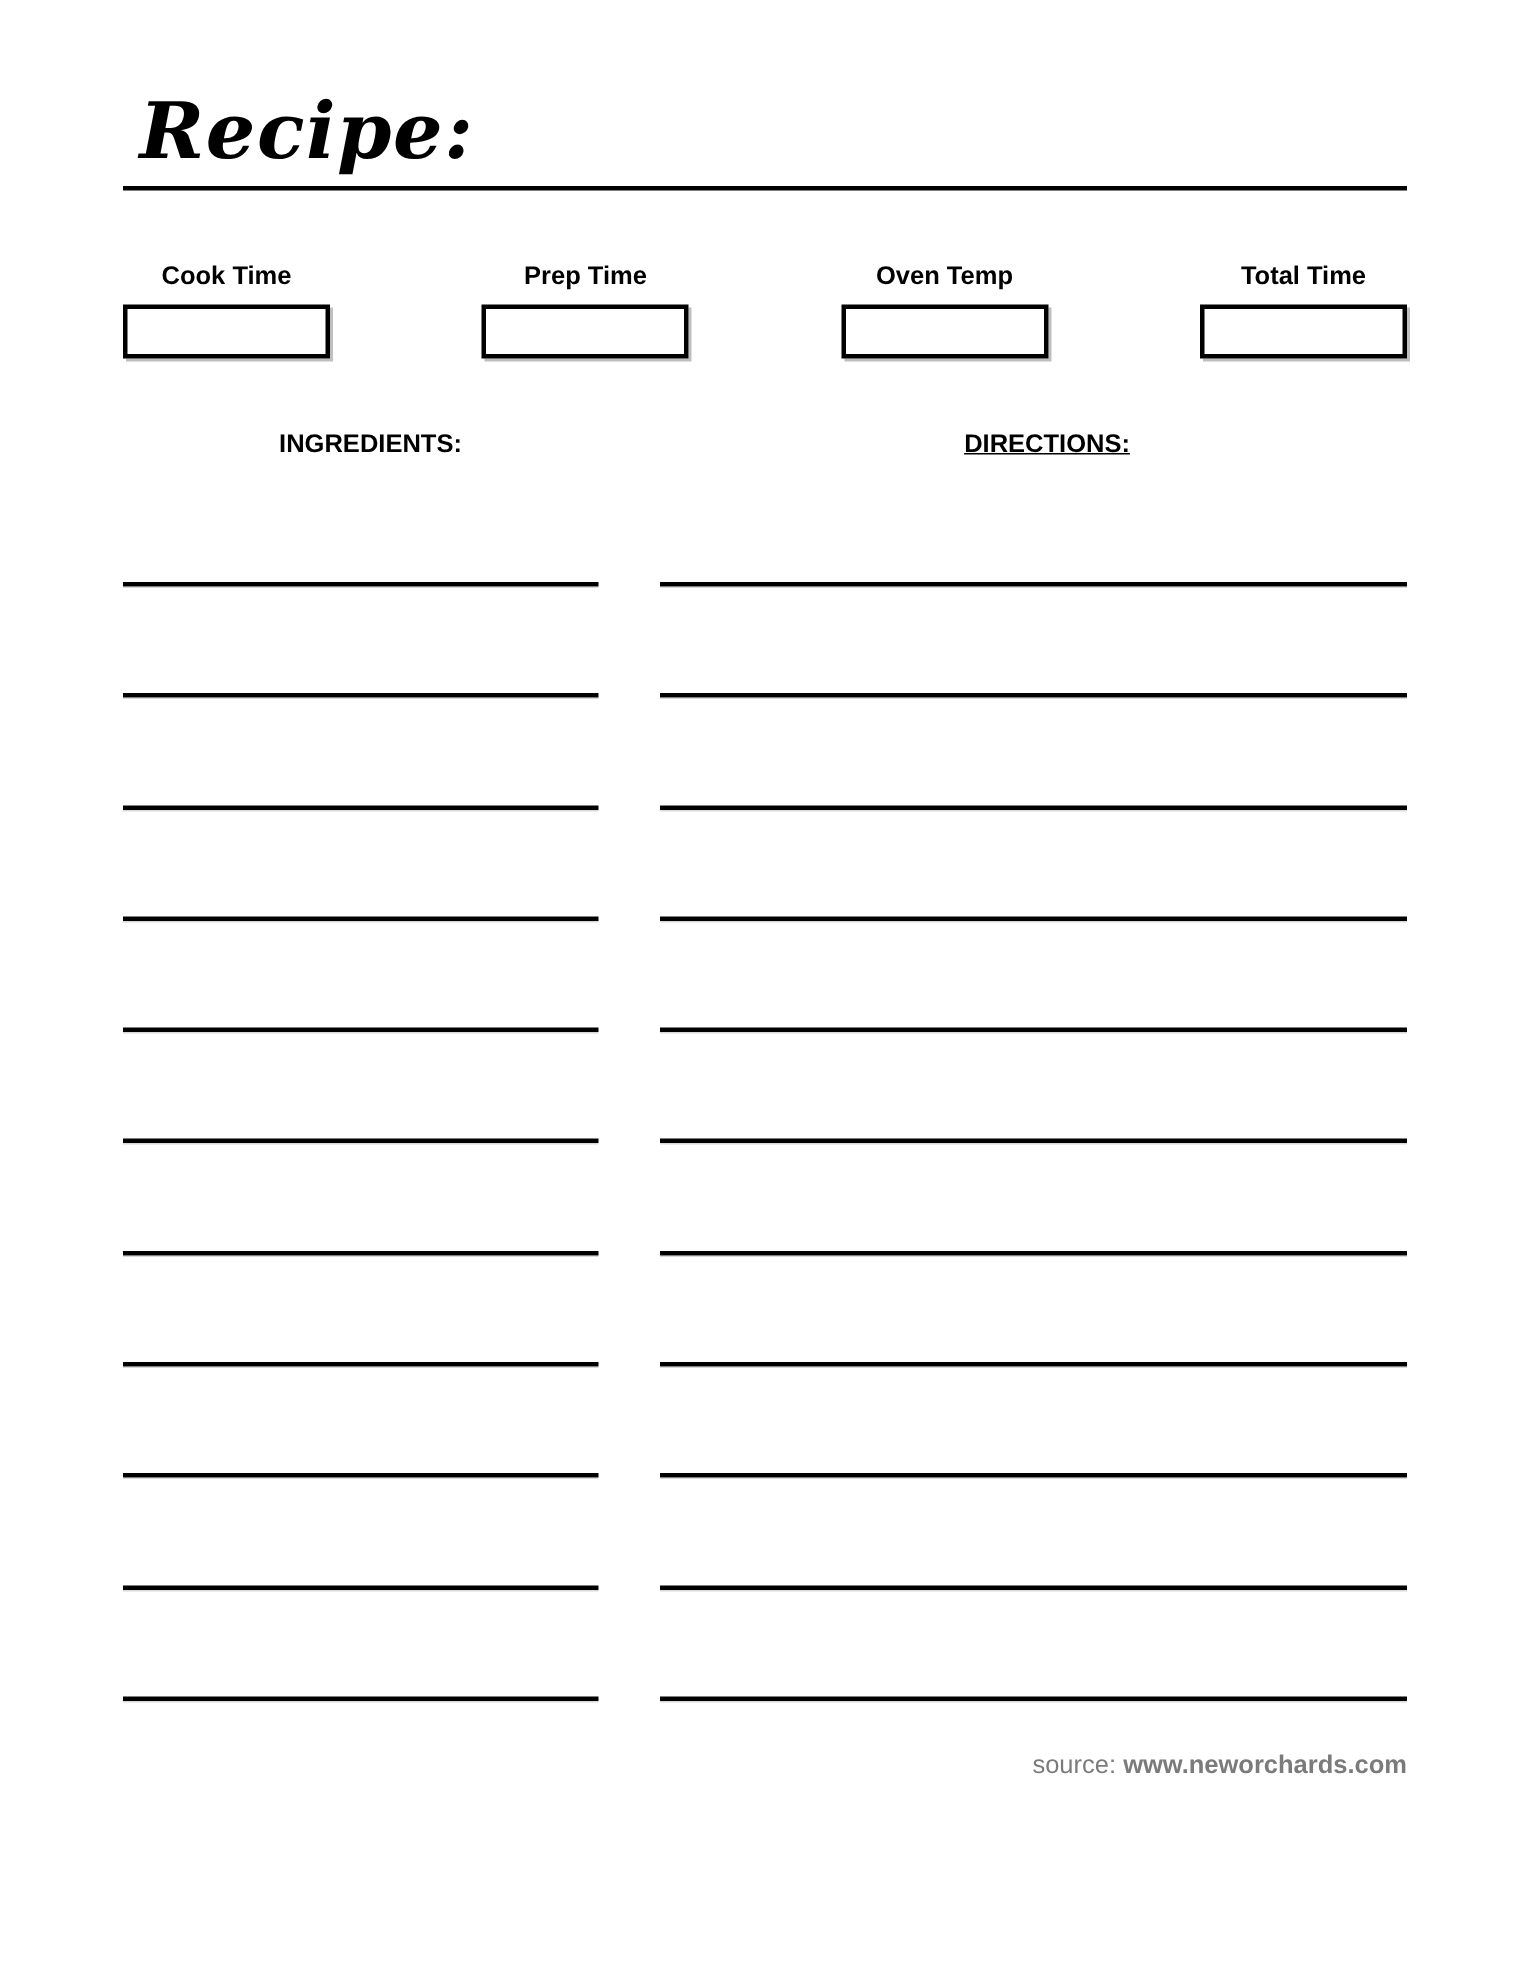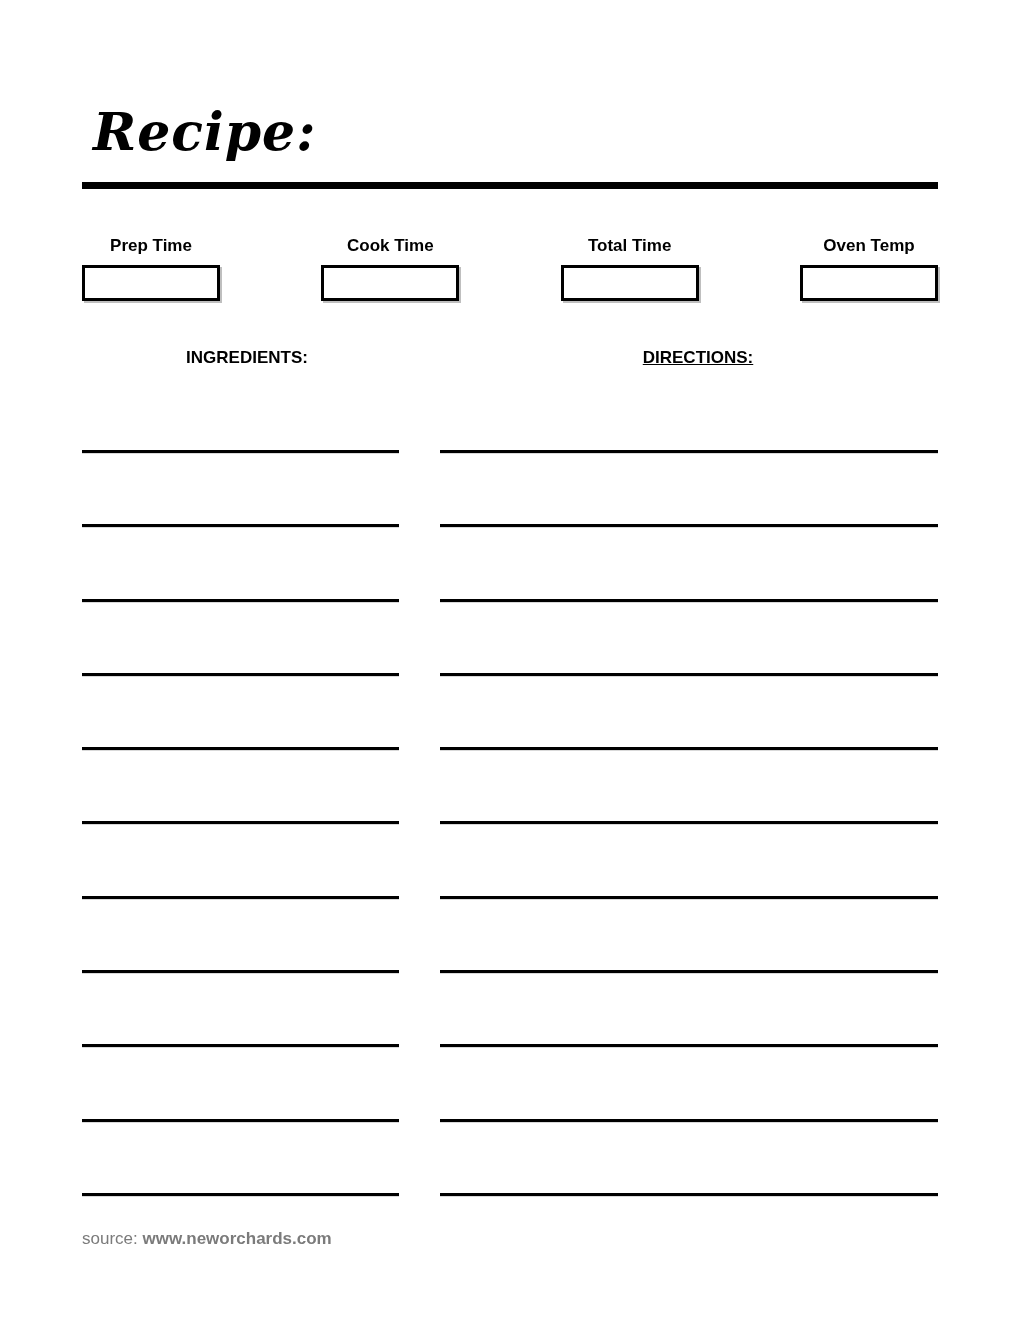--- a/index.html
+++ b/index.html
@@ -19,9 +19,9 @@
 
   
   .title-block {
-    margin-top: 100px;
-    border-bottom: 7px solid #000000;
-    padding-bottom: 18px;
+    margin-top: 56px;
+    border-bottom: 3px solid #000000;
+    padding-bottom: 4px;
   }
   .title-block h1 {
     font-family: "DejaVu Serif", serif;

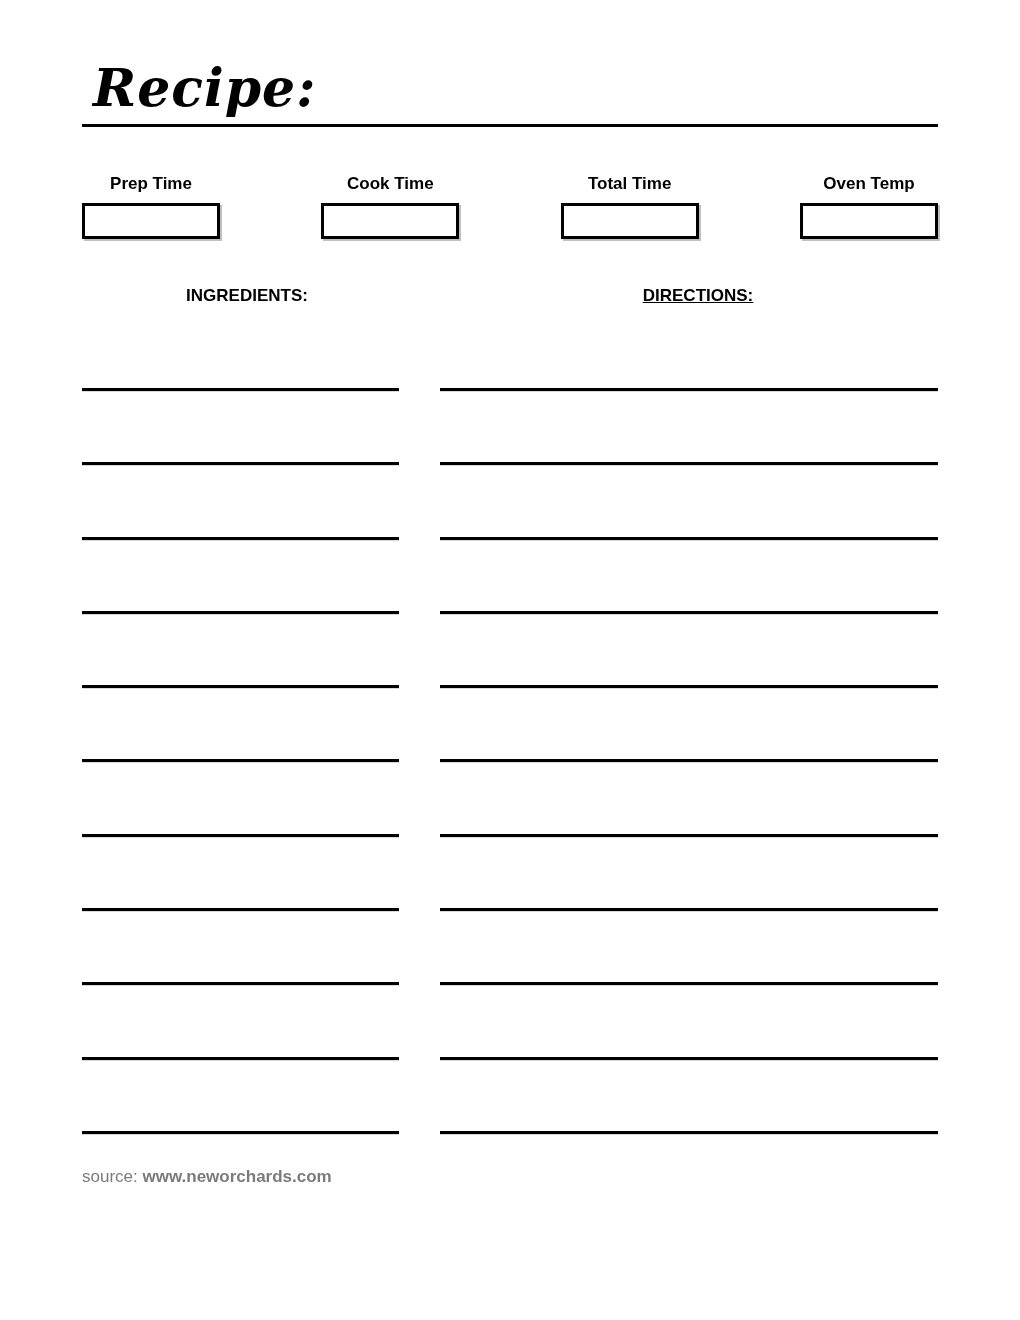--- a/index.html
+++ b/index.html
@@ -105,12 +105,12 @@
   <div class="fields-row">
 
       <div class="field-col">
-        <div class="field-label">Prep Time</div>
+        <div class="field-label">Cook Time</div>
         <div class="field-box"></div>
       </div>
 
       <div class="field-col">
-        <div class="field-label">Cook Time</div>
+        <div class="field-label">Prep Time</div>
         <div class="field-box"></div>
       </div>
 

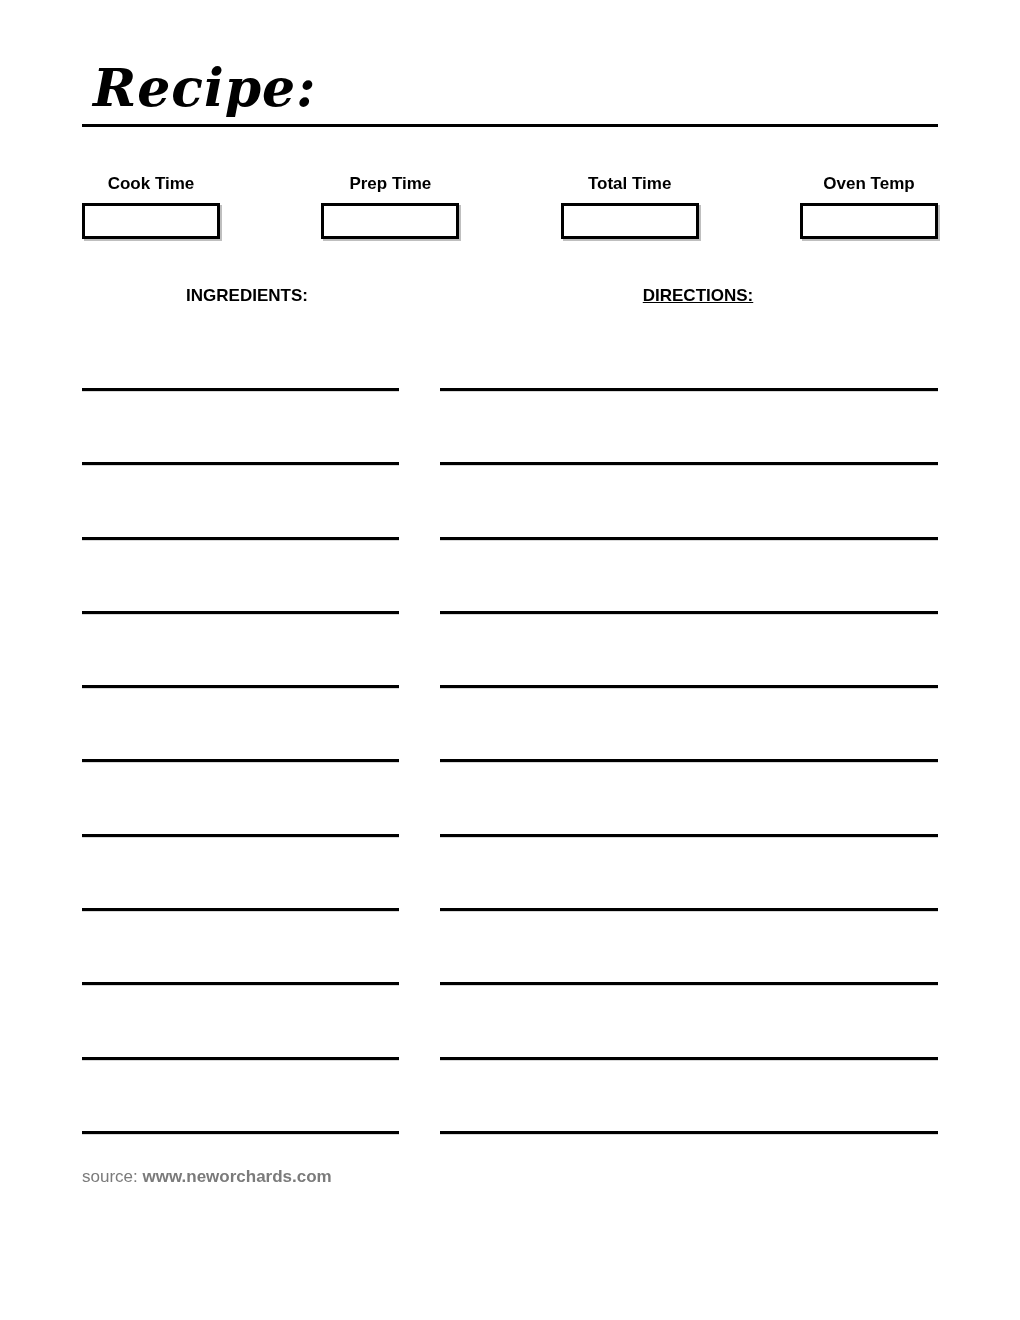--- a/index.html
+++ b/index.html
@@ -115,12 +115,12 @@
       </div>
 
       <div class="field-col">
-        <div class="field-label">Total Time</div>
+        <div class="field-label">Oven Temp</div>
         <div class="field-box"></div>
       </div>
 
       <div class="field-col">
-        <div class="field-label">Oven Temp</div>
+        <div class="field-label">Total Time</div>
         <div class="field-box"></div>
       </div>
 

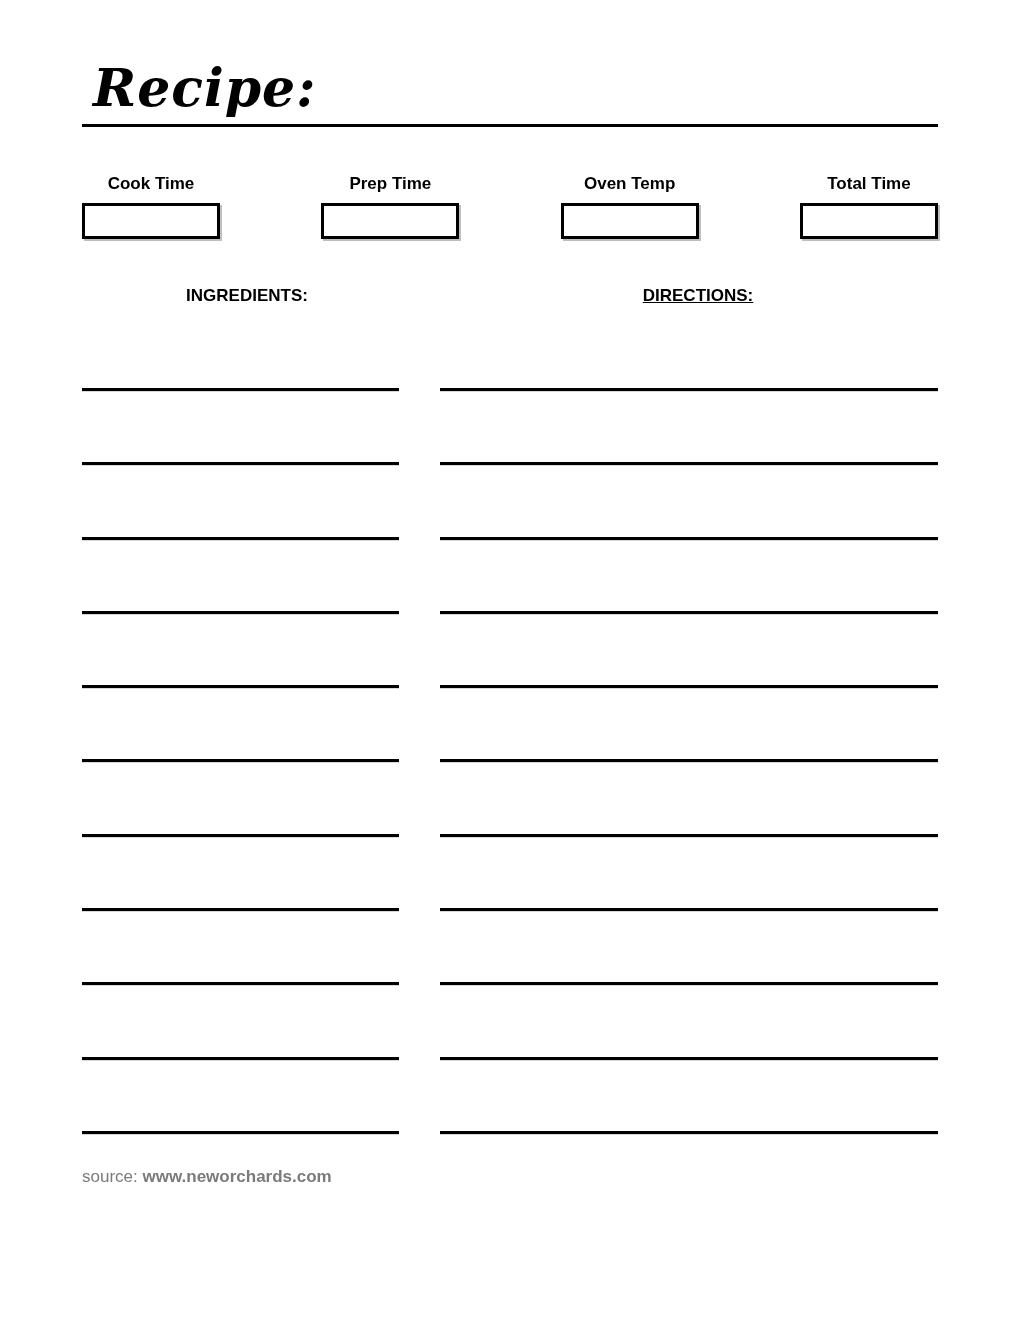--- a/index.html
+++ b/index.html
@@ -86,7 +86,7 @@
   .footer {
     margin-top: 32px;
     width: 856px;
-    text-align: left;
+    text-align: right;
     font-size: 17px;
     line-height: 22px;
     color: #7b7b7b;

